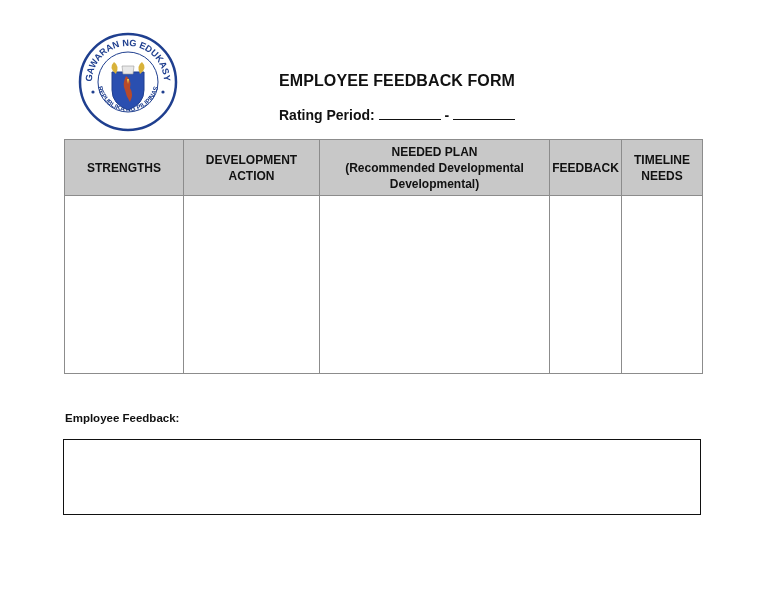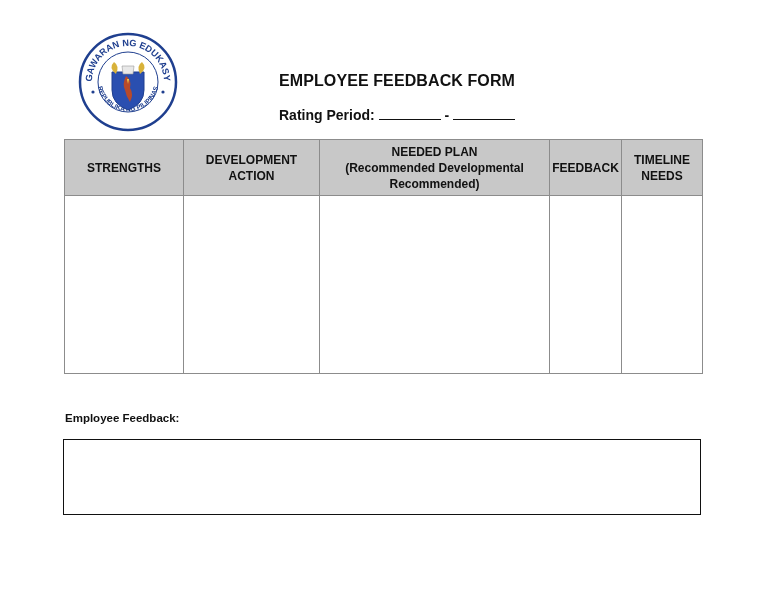--- a/index.html
+++ b/index.html
@@ -92,7 +92,7 @@
       <th>
         <div>NEEDED PLAN</div>
         <div>(Recommended Developmental</div>
-        <div>Recommended)</div>
+        <div>Developmental)</div>
       </th>
       <th>
         <div>FEEDBACK</div>

